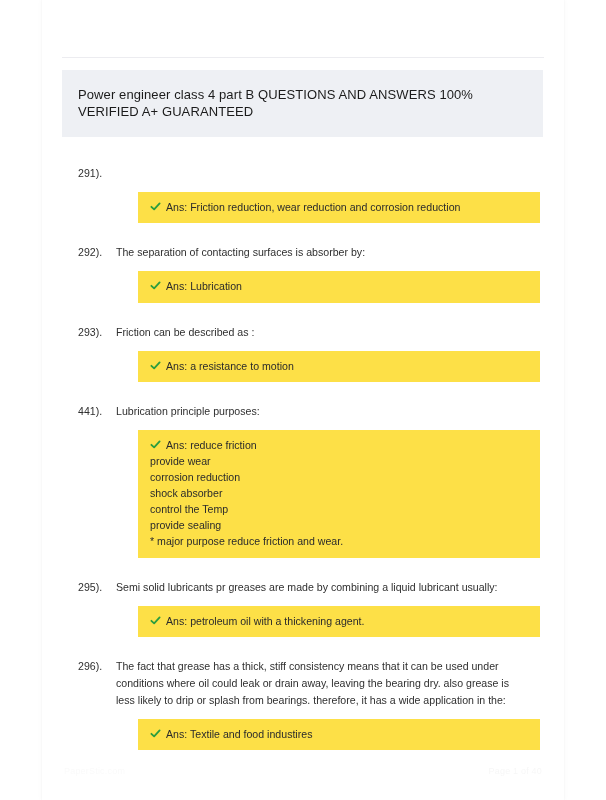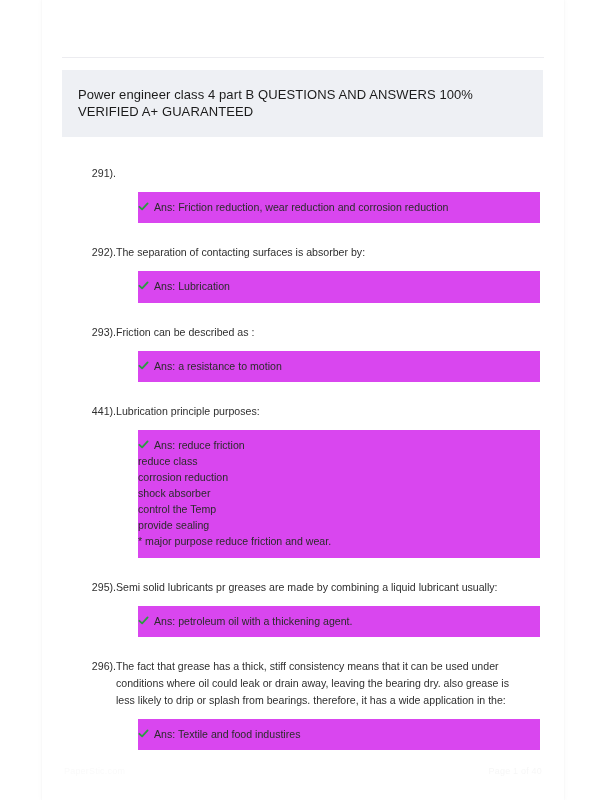--- a/index.html
+++ b/index.html
@@ -78,7 +78,7 @@
   .q-number {
     width: 54px;
     flex: 0 0 54px;
-    text-align: right;
+    text-align: left;
     padding-left: 16px;
     box-sizing: border-box;
     font-size: 10.6px;

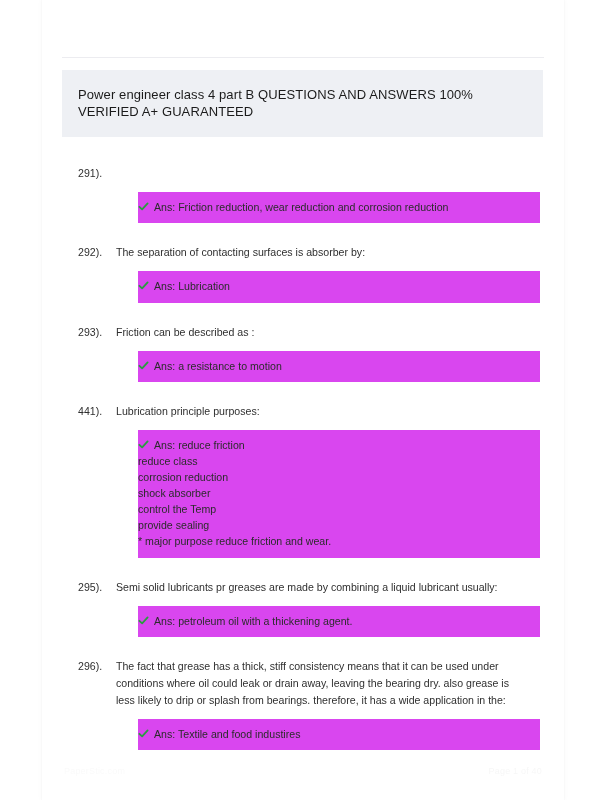--- a/index.html
+++ b/index.html
@@ -99,8 +99,8 @@
     margin-top: 10px;
     margin-left: 76px;
     margin-right: 4px;
-    background: #d946ef;
-    padding: 7px 10px 8px 0;
+    background: #fde047;
+    padding: 7px 10px 8px 12px;
     box-sizing: border-box;
   }
   .answer-line {

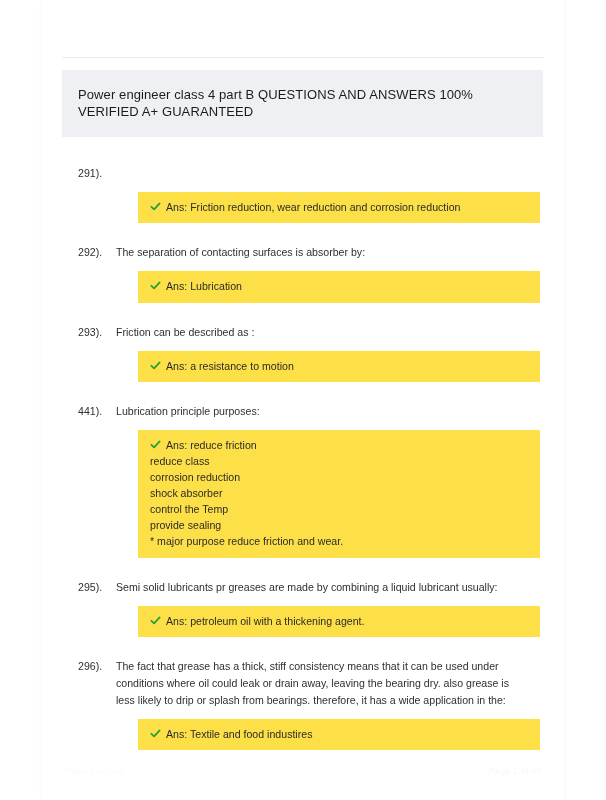--- a/index.html
+++ b/index.html
@@ -198,7 +198,7 @@
           <div class="answer-line answer-first"><span class="check-icon"><svg width="11" height="11" viewBox="0 0 16 16" aria-hidden="true">
                 <path d="M2 8.4 L6 12.2 L14 3.4" fill="none" stroke="#2a9d3f" stroke-width="2.6" stroke-linecap="round" stroke-linejoin="round"></path>
               </svg></span><span>Ans: reduce friction</span></div>
-          <div class="answer-line">reduce class</div>
+          <div class="answer-line">provide wear</div>
           <div class="answer-line">corrosion reduction</div>
           <div class="answer-line">shock absorber</div>
           <div class="answer-line">control the Temp</div>

